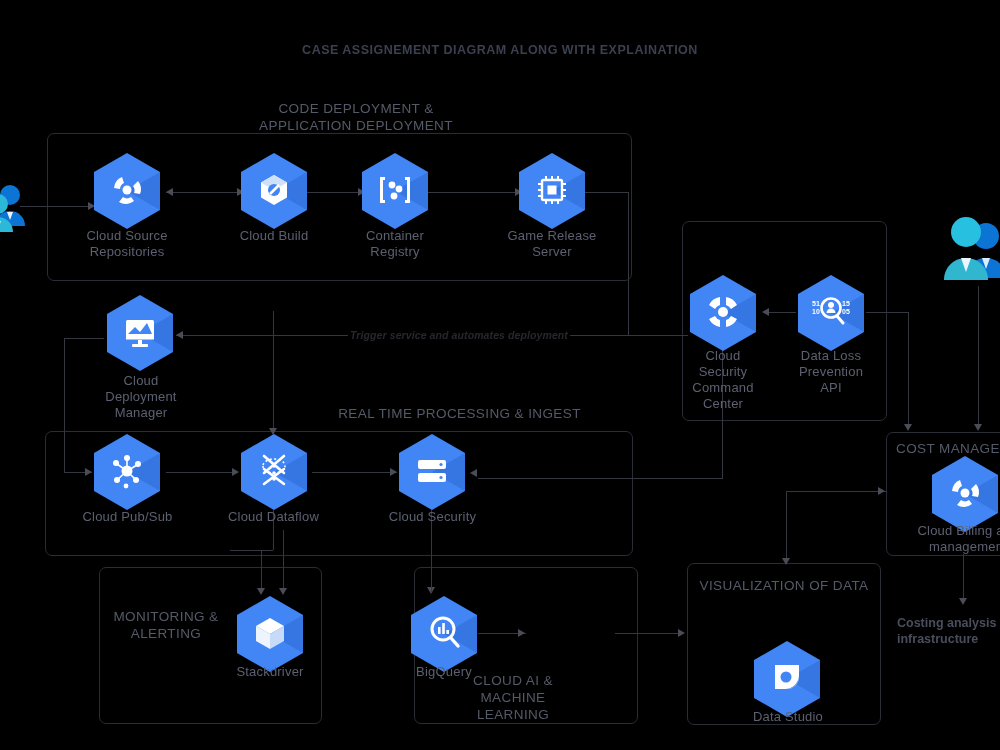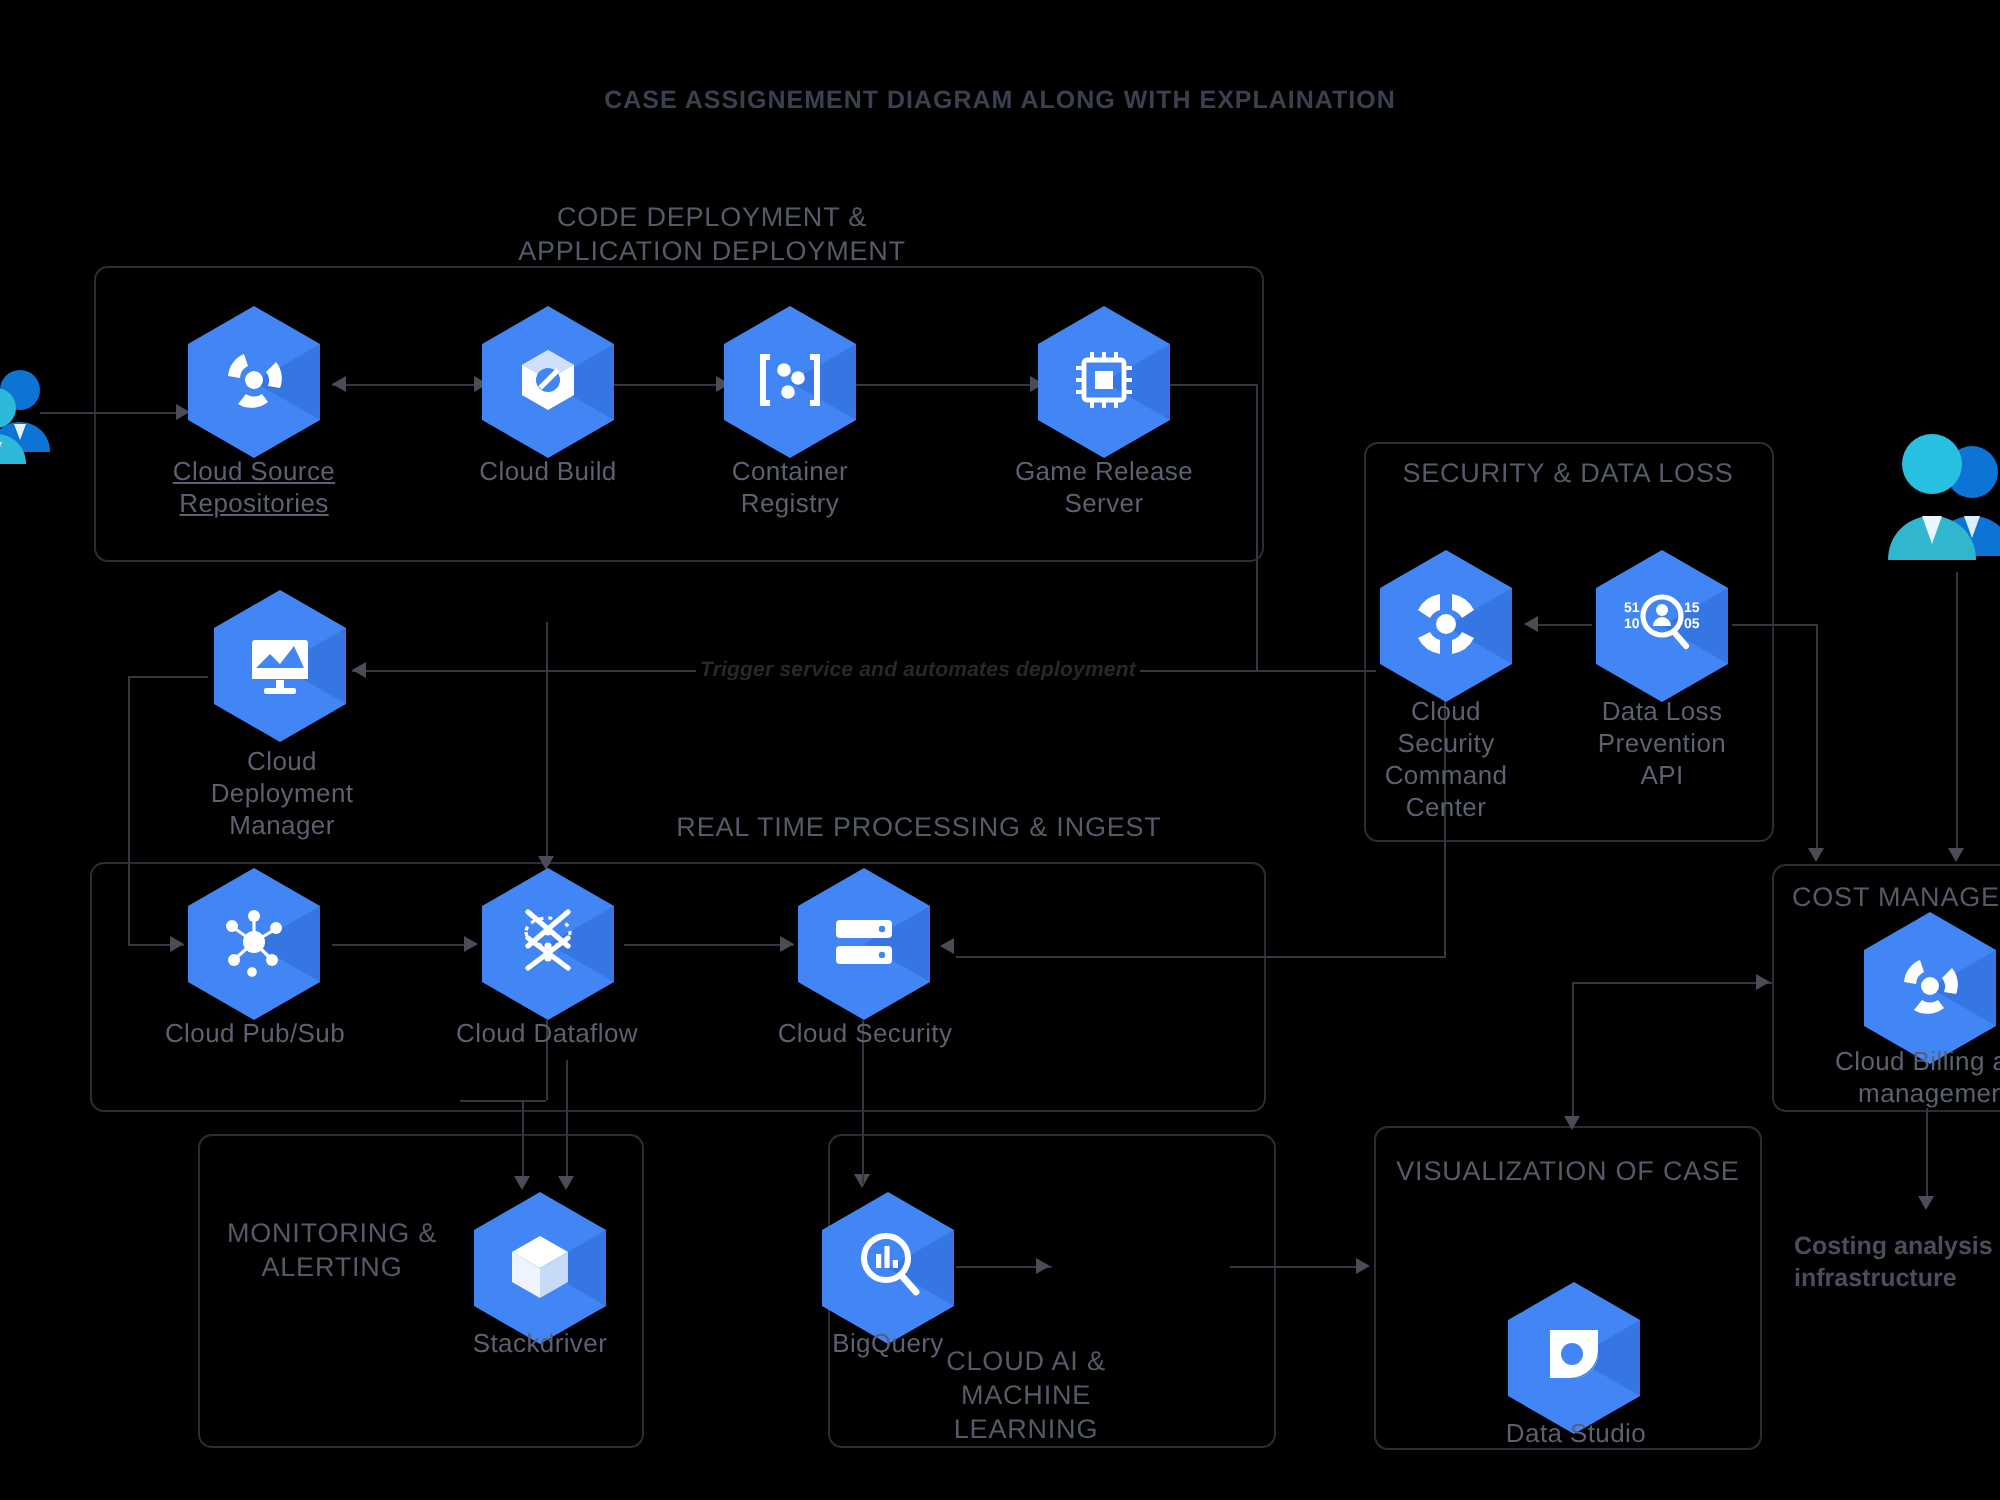--- a/index.html
+++ b/index.html
@@ -165,7 +165,7 @@
       </g>
     </svg>
   </div>
-  <div class="lbl" style="left:77px;top:228px;width:100px;text-decoration:underline;">Cloud Source Repositories</div>
+  <div class="lbl" style="left:77px;top:228px;width:100px;">Cloud Source Repositories</div>
 
   <div class="hex" style="left:239px;top:152px;">
     <svg viewBox="0 0 70 78">

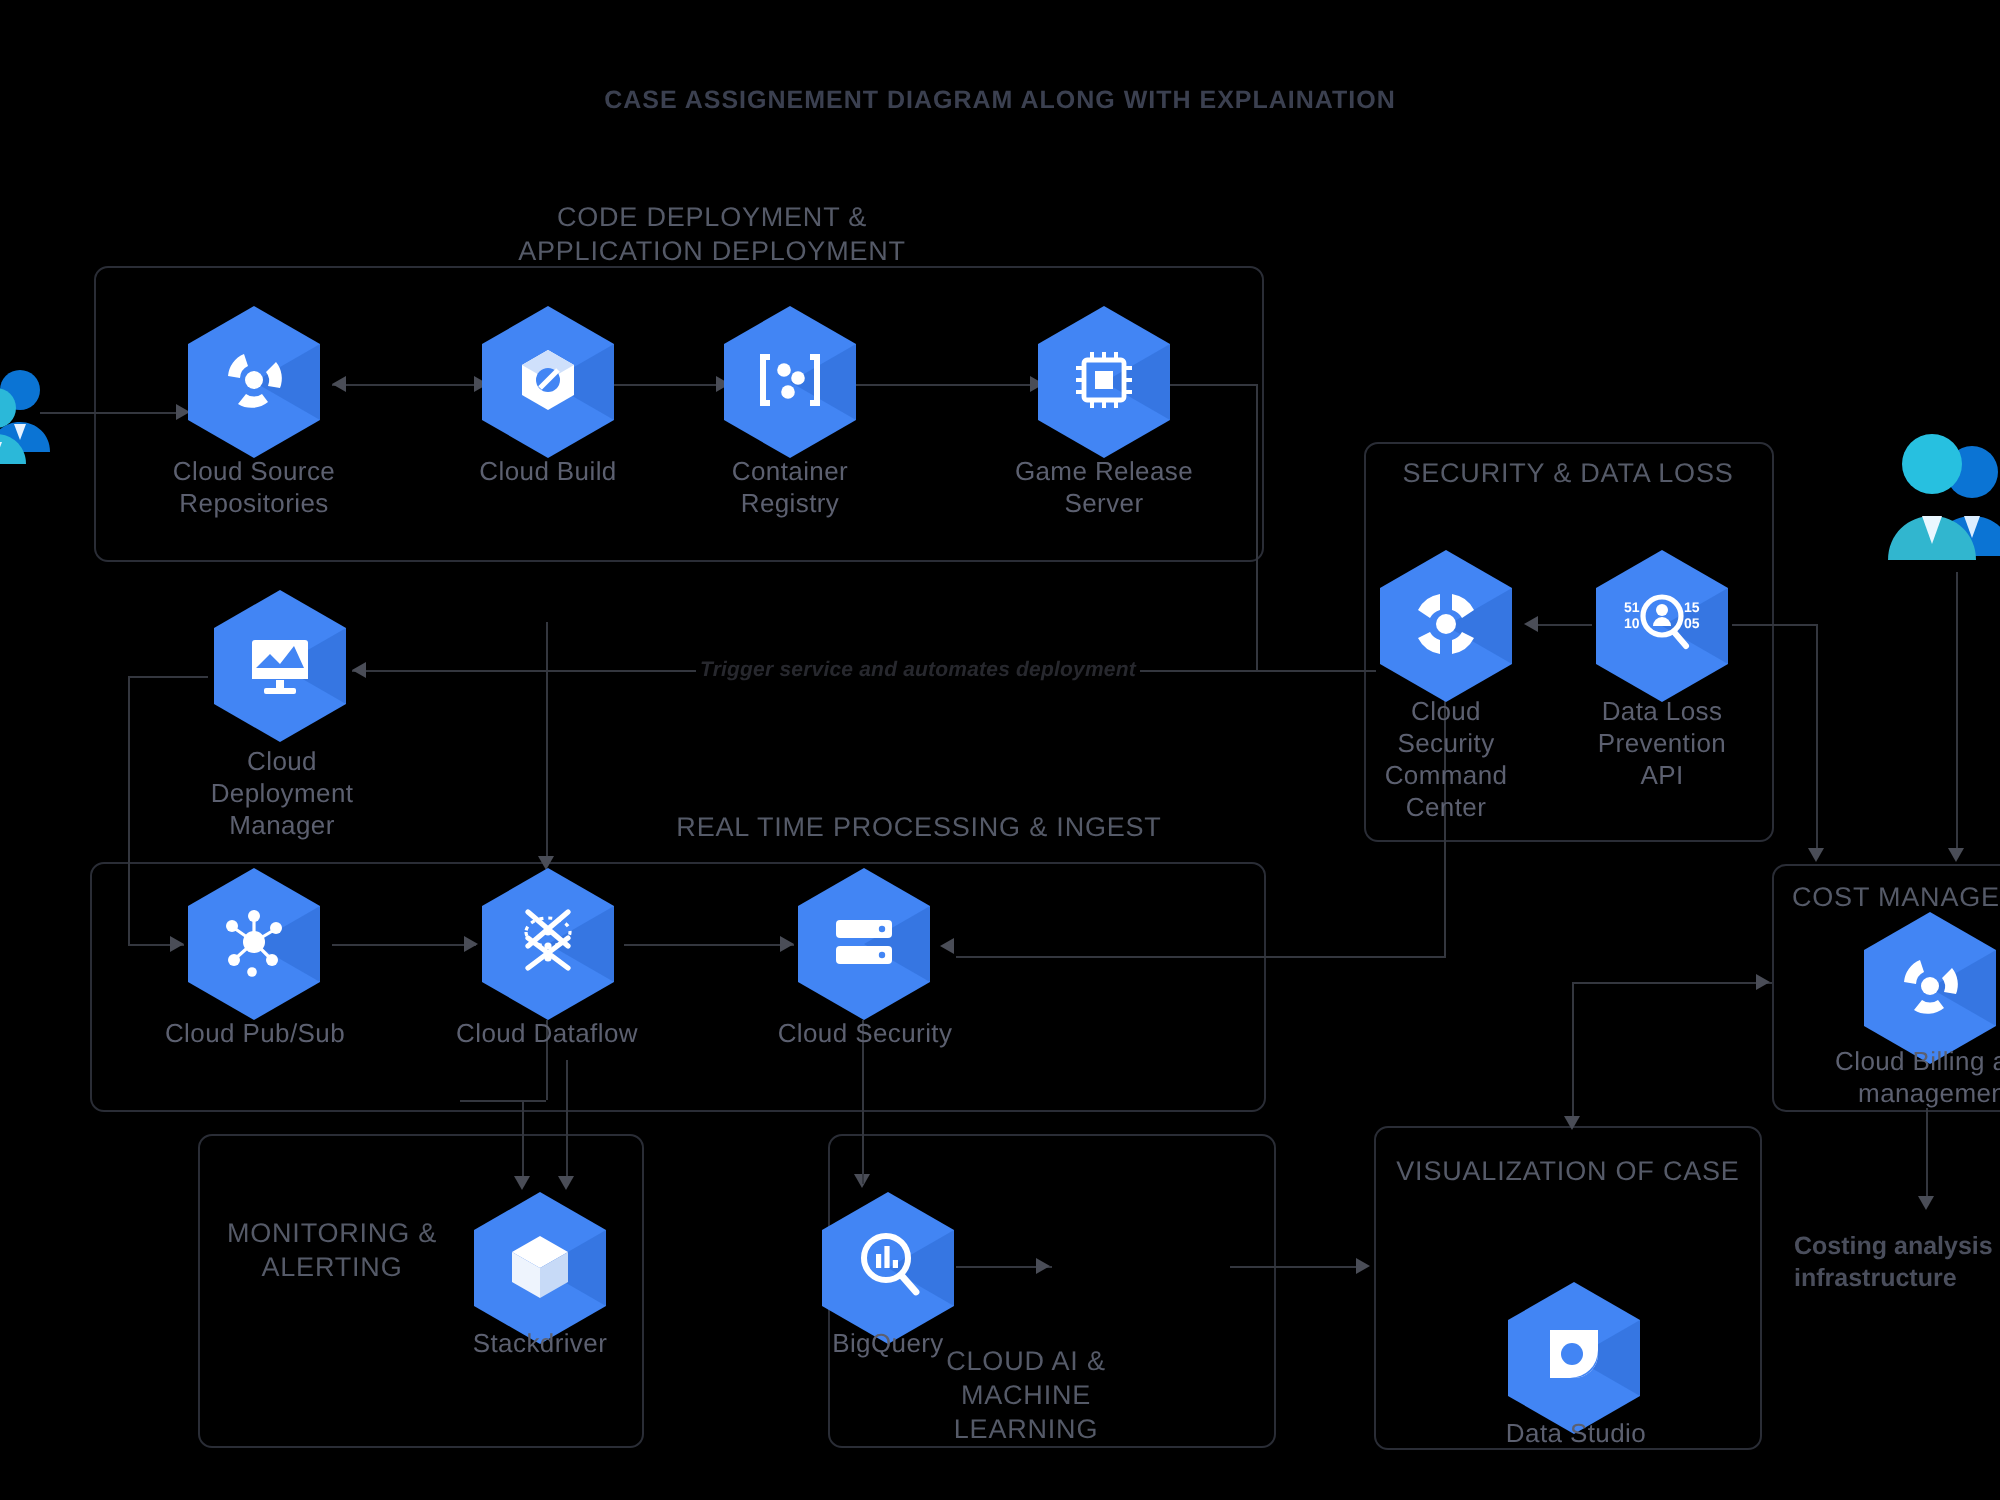--- a/index.html
+++ b/index.html
@@ -40,7 +40,6 @@
   <div class="box" style="left:886px;top:432px;width:160px;height:122px;"></div>
 
   <div class="grouplbl" style="left:236px;top:100px;width:240px;">CODE DEPLOYMENT &amp; APPLICATION DEPLOYMENT</div>
-  <div class="grouplbl" style="left:690px;top:228px;width:188px;">SECURITY &amp; DATA LOSS</div>
   <div class="grouplbl" style="left:338px;top:405px;width:243px;">REAL TIME PROCESSING &amp; INGEST</div>
   <div class="grouplbl" style="left:106px;top:608px;width:120px;">MONITORING &amp; ALERTING</div>
   <div class="grouplbl" style="left:463px;top:672px;width:100px;">CLOUD AI &amp; MACHINE LEARNING</div>

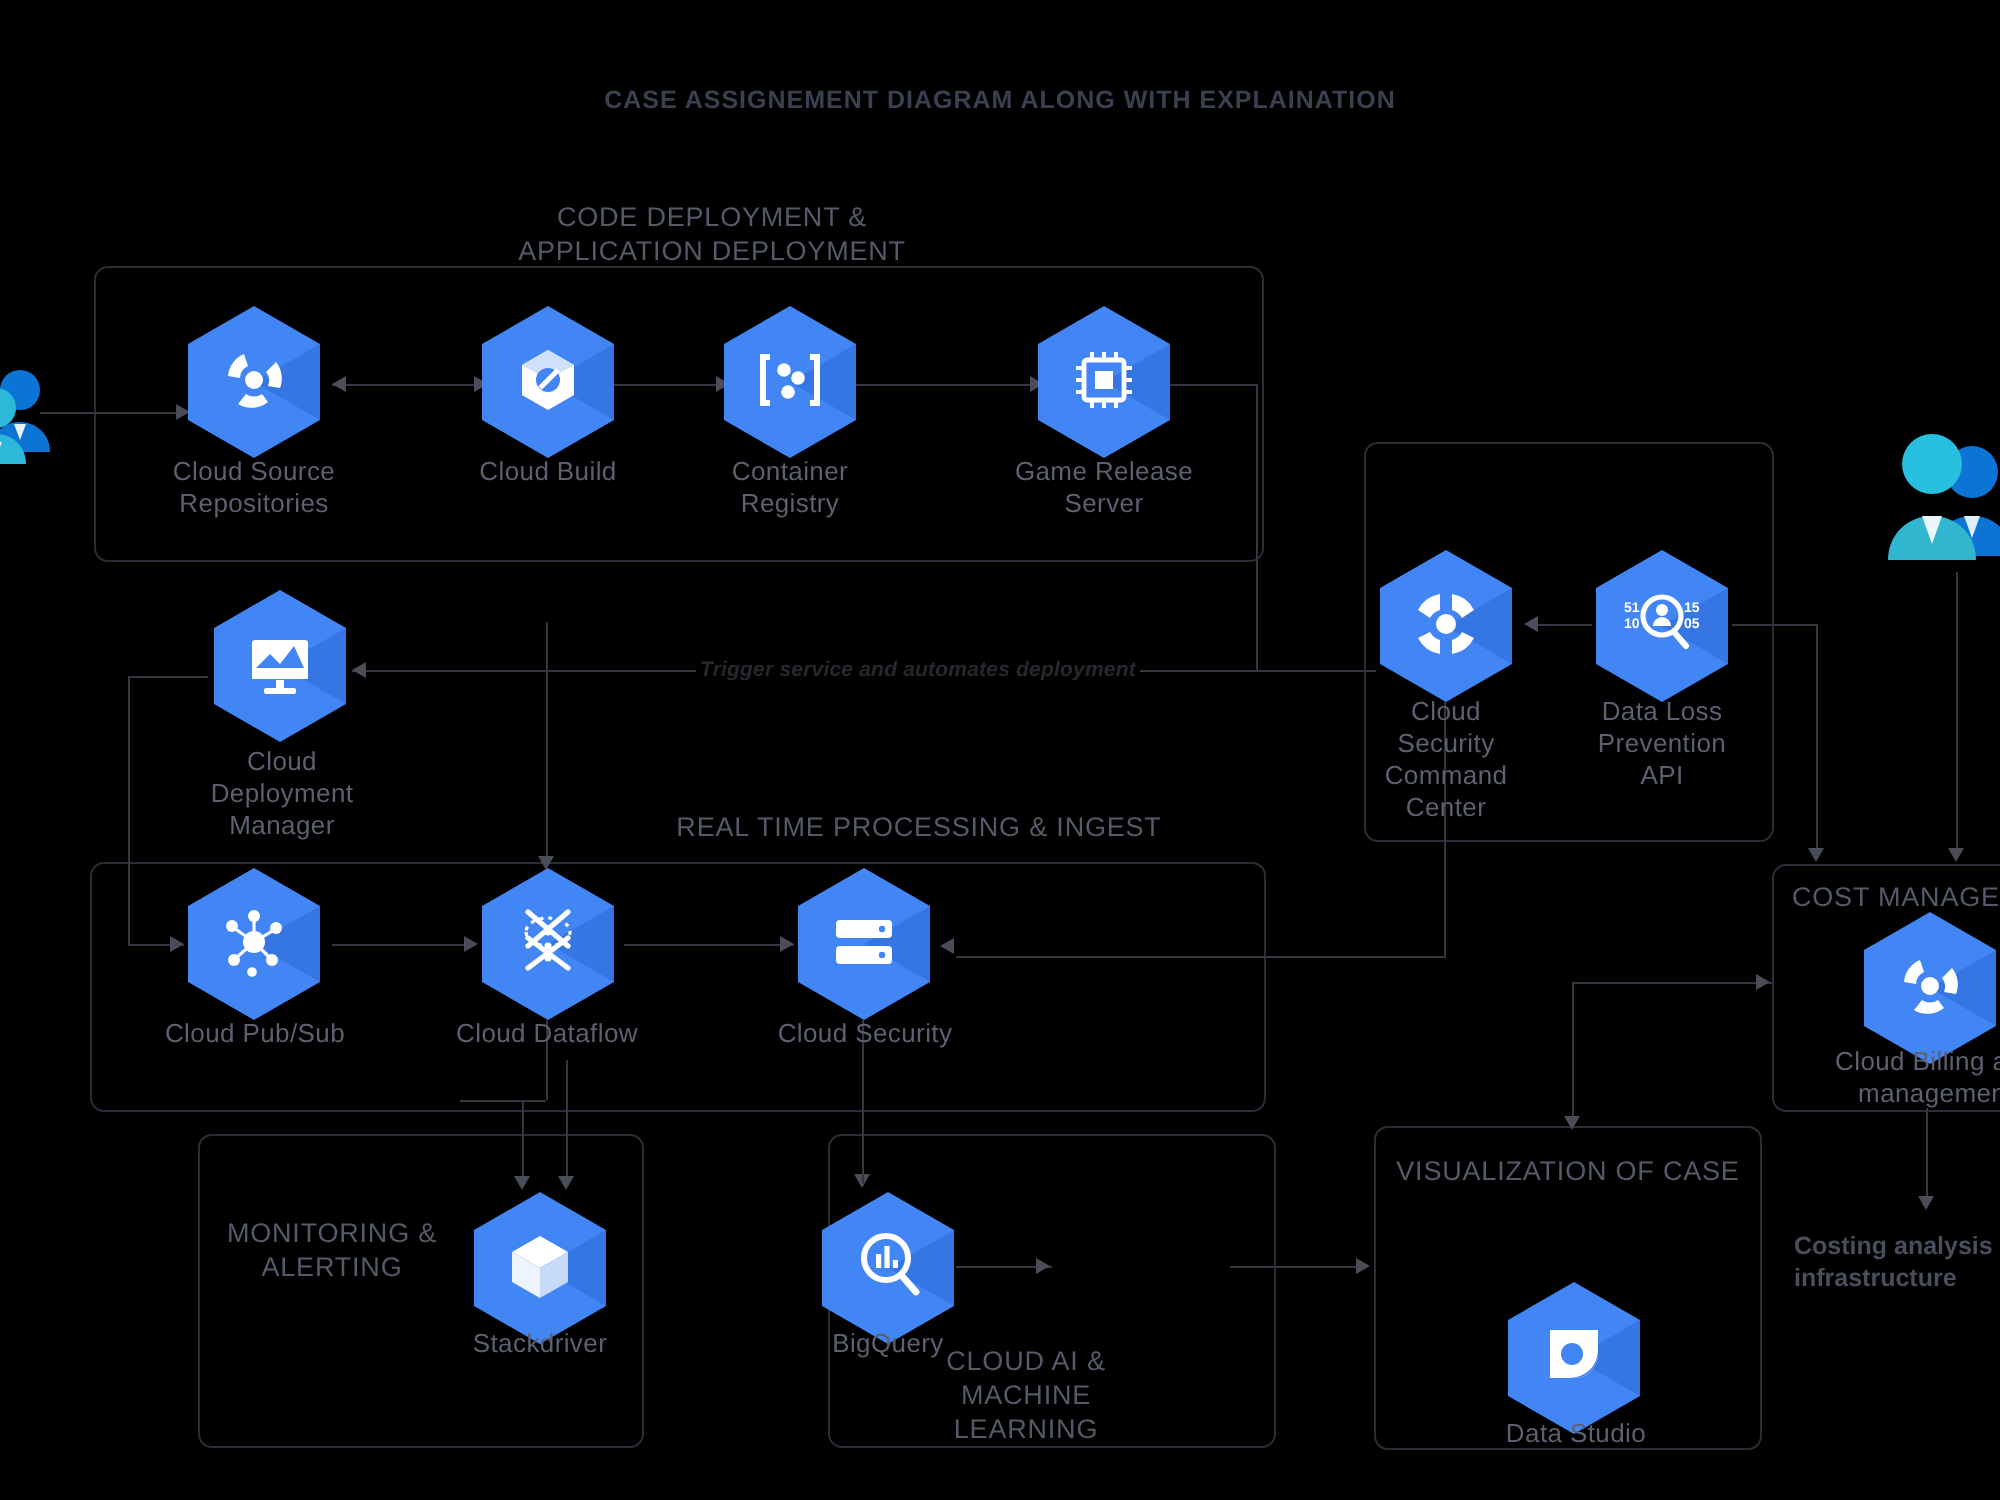--- a/index.html
+++ b/index.html
@@ -43,7 +43,7 @@
   <div class="grouplbl" style="left:338px;top:405px;width:243px;">REAL TIME PROCESSING &amp; INGEST</div>
   <div class="grouplbl" style="left:106px;top:608px;width:120px;">MONITORING &amp; ALERTING</div>
   <div class="grouplbl" style="left:463px;top:672px;width:100px;">CLOUD AI &amp; MACHINE LEARNING</div>
-  <div class="grouplbl" style="left:697px;top:577px;width:174px;">VISUALIZATION OF CASE</div>
+  <div class="grouplbl" style="left:697px;top:577px;width:174px;">VISUALIZATION OF DATA</div>
   <div class="grouplbl" style="left:896px;top:440px;width:150px;text-align:left;overflow:hidden;white-space:nowrap;">COST MANAGEMENT</div>
 
   <div class="edge eh" style="left:20px;top:206px;width:72px;"></div>

